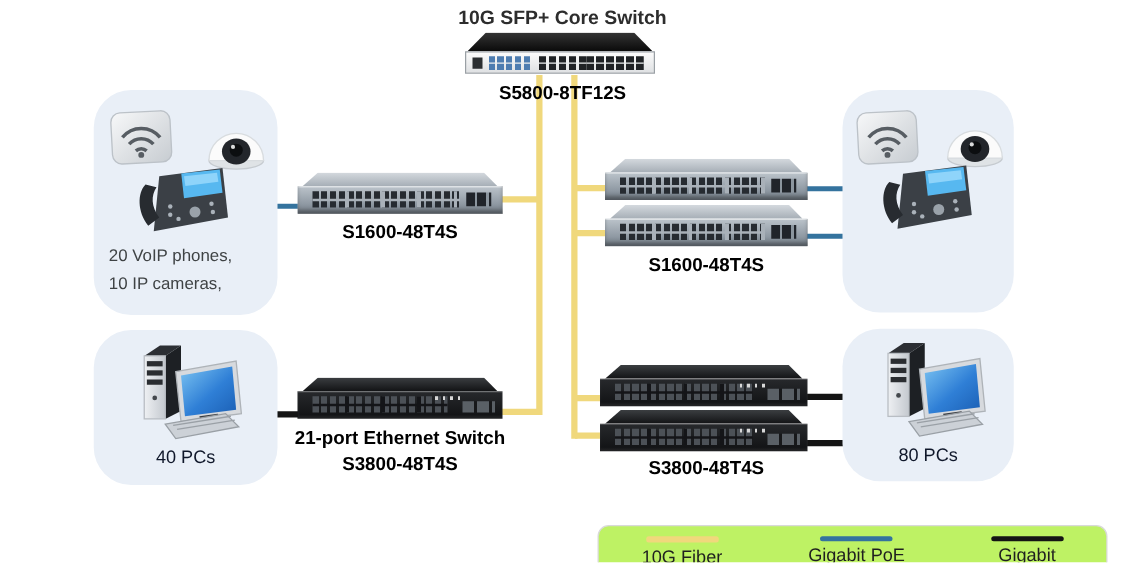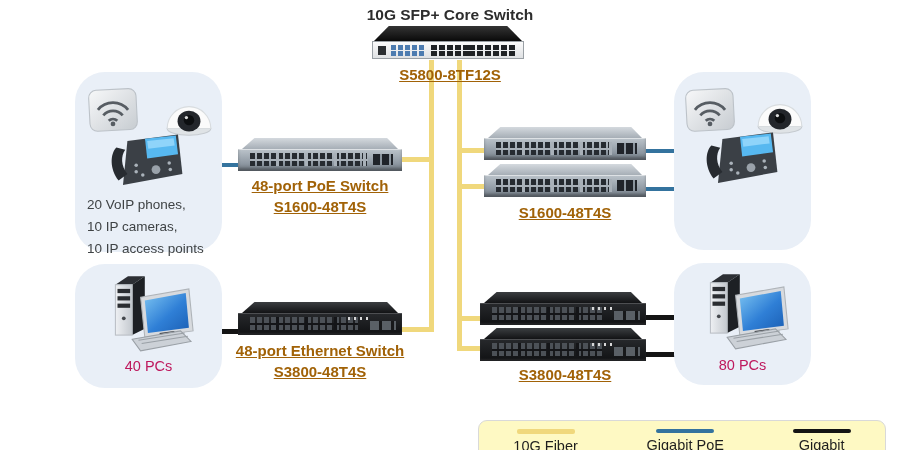--- a/index.html
+++ b/index.html
@@ -22,7 +22,7 @@
 
   
   .diagram-title { position:absolute; text-align:center; color:#2d2d2d; font-size:15.5px; font-weight:600; }
-  .sw-label { position:absolute; text-align:center; color:#a16207; font-size:15px; font-weight:700; line-height:21px;text-decoration:underline; }
+  .sw-label { position:absolute; text-align:center; color:#000000; font-size:15px; font-weight:700; line-height:21px; }
 
   
   .sw { position:absolute; }

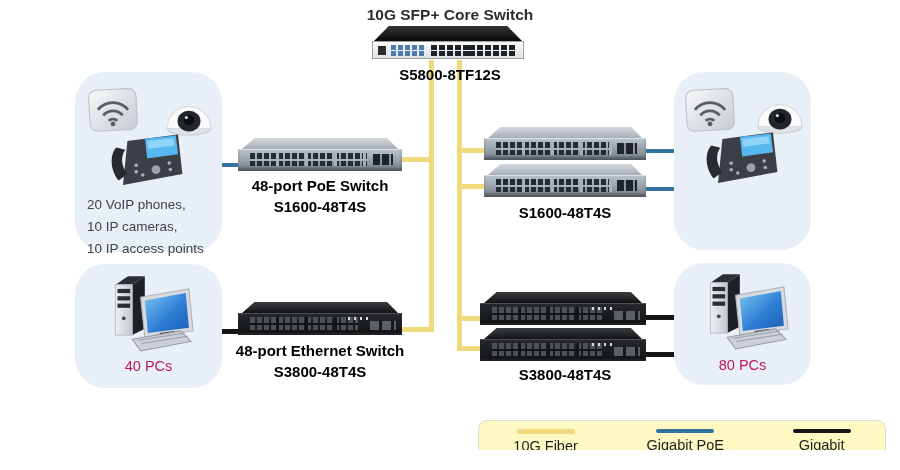--- a/index.html
+++ b/index.html
@@ -201,7 +201,6 @@
     </div>
   </div>
   <div class="sw-label" style="left:220px; top:175px; width:200px;">
-    <div>48-port PoE Switch</div>
     <div>S1600-48T4S</div>
   </div>
 

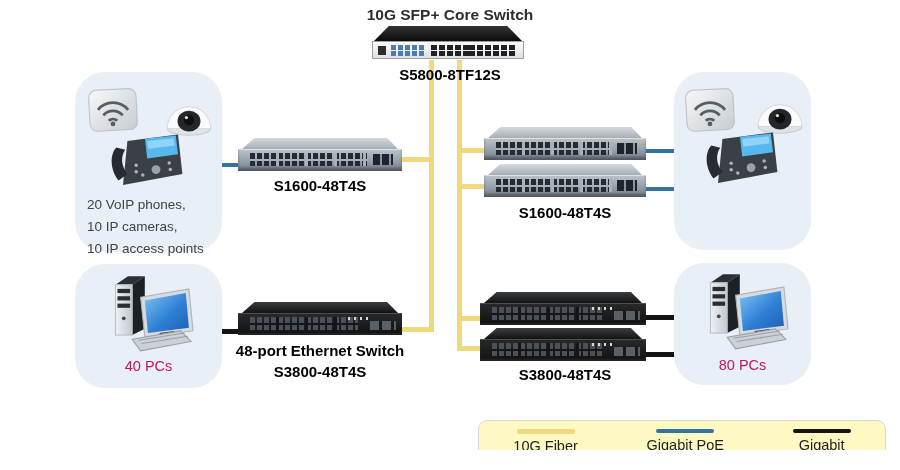--- a/index.html
+++ b/index.html
@@ -168,7 +168,6 @@
     <div class="device-text" style="top:122px;">
       <div>20 VoIP phones,</div>
       <div>10 IP cameras,</div>
-      <div>10 IP access points</div>
     </div>
   </div>
 

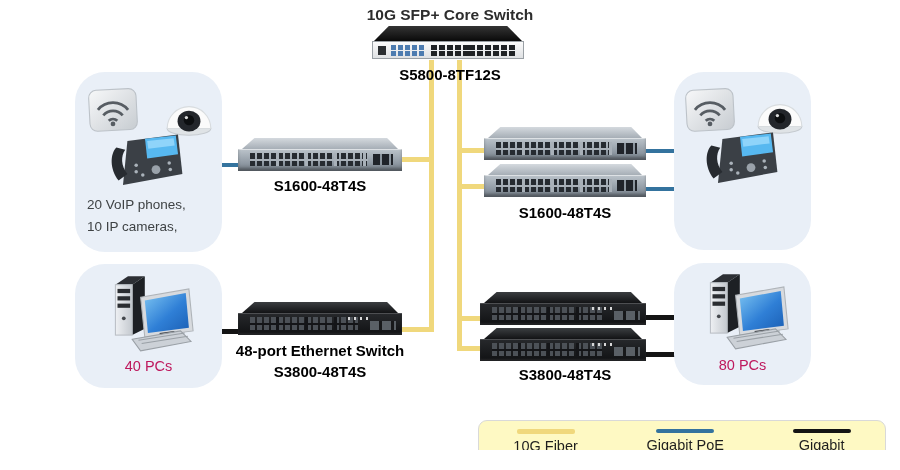--- a/index.html
+++ b/index.html
@@ -212,7 +212,7 @@
     </div>
   </div>
   <div class="sw-label" style="left:210px; top:340px; width:220px;">
-    <div>48-port Ethernet Switch</div>
+    <div>21-port Ethernet Switch</div>
     <div>S3800-48T4S</div>
   </div>
 

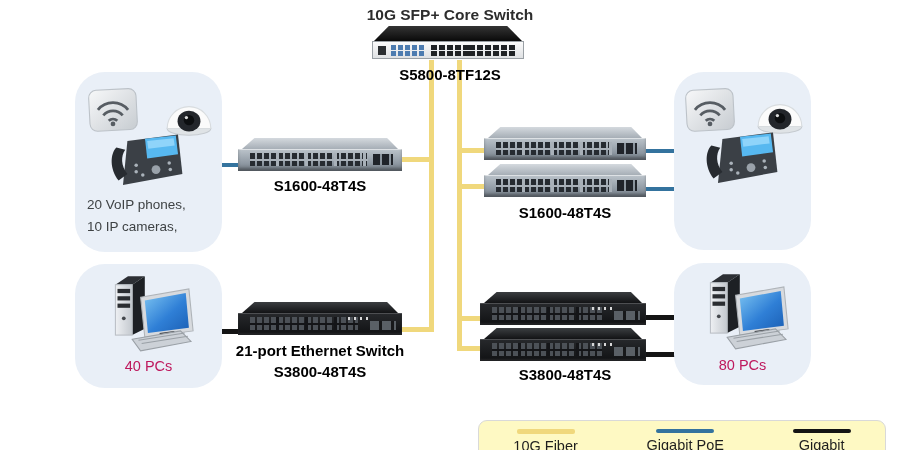--- a/index.html
+++ b/index.html
@@ -18,7 +18,7 @@
   
   .device-box { position:absolute; background:#e9eff7; border-radius:30px; }
   .device-text { position:absolute; left:12px; color:#3f4345; font-size:13.5px; line-height:22px; }
-  .pcs-label { position:absolute; width:100%; text-align:center; color:#be185d; font-size:14.5px; }
+  .pcs-label { position:absolute; width:100%; text-align:center; color:#0f172a; font-size:14.5px; }
 
   
   .diagram-title { position:absolute; text-align:center; color:#2d2d2d; font-size:15.5px; font-weight:600; }

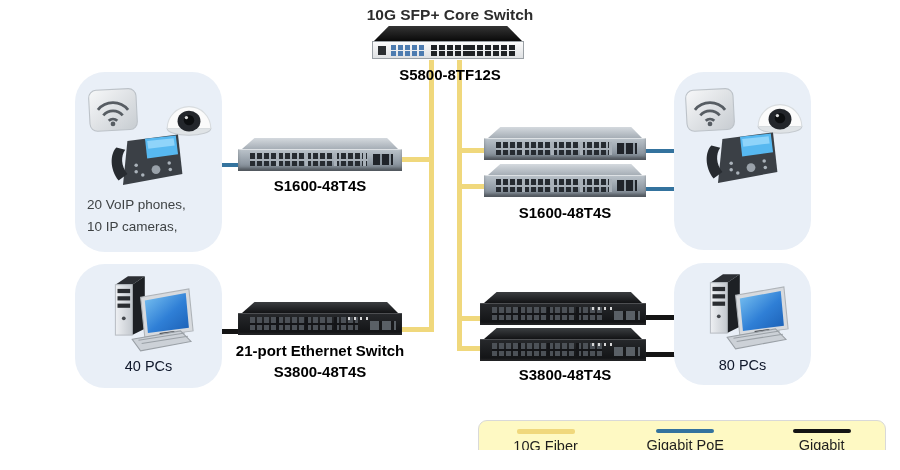--- a/index.html
+++ b/index.html
@@ -69,7 +69,7 @@
 
   
   .legend { position:absolute; left:478px; top:420px; width:408px; height:42px;
-            background:#fef9c3; border:1px solid #d9d9d9; border-radius:9px;
+            background:#bef264; border:1px solid #d9d9d9; border-radius:9px;
             display:flex; align-items:center; justify-content:space-around; }
   .legend-item { display:flex; flex-direction:column; align-items:center; gap:4px; }
   .legend-swatch { width:58px; height:5px; border-radius:2px; }

